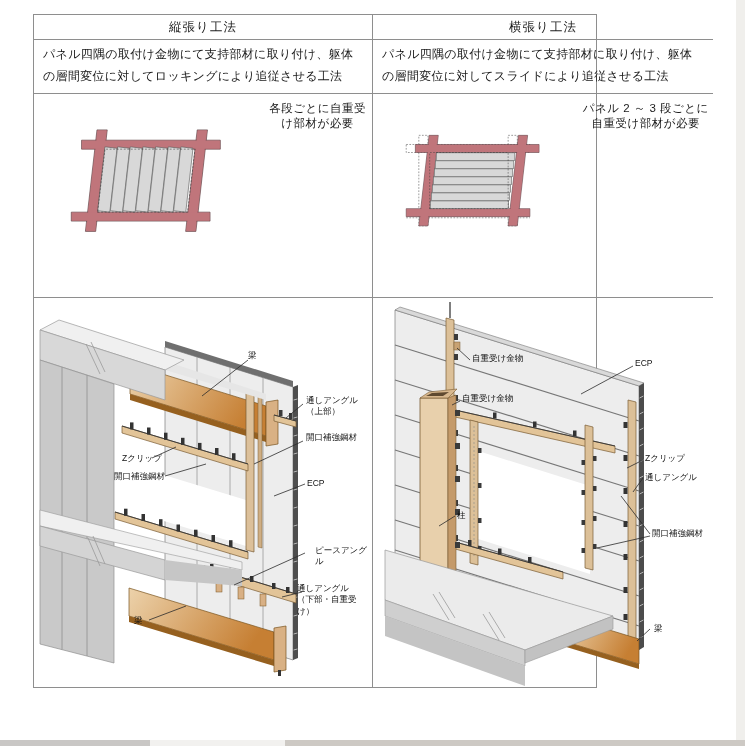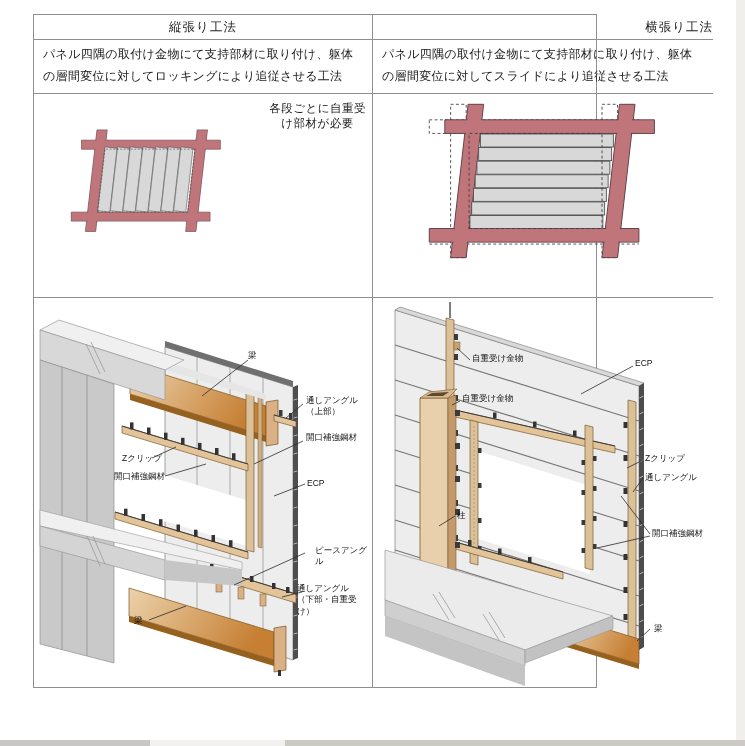--- a/index.html
+++ b/index.html
@@ -12,7 +12,7 @@
     display:grid;grid-template-columns:339px 340px;grid-template-rows:25px 54px 204px 389px;
     border:1px solid #8e8e8e;box-sizing:border-box;background:#fff;}
   .cell{border-right:1px solid #8e8e8e;border-bottom:1px solid #8e8e8e;box-sizing:border-box;position:relative;overflow:visible;}
-  .cell.last-col{border-right:none;justify-content:flex-end;}
+  .cell.last-col{border-right:none;}
   .cell.last-row{border-bottom:none;}
   .hdr{display:flex;align-items:center;justify-content:center;font-size:12.5px;letter-spacing:1px;}
   .desc{font-size:12px;line-height:1.8;padding:4px 9px 0 9px;letter-spacing:0.3px;}

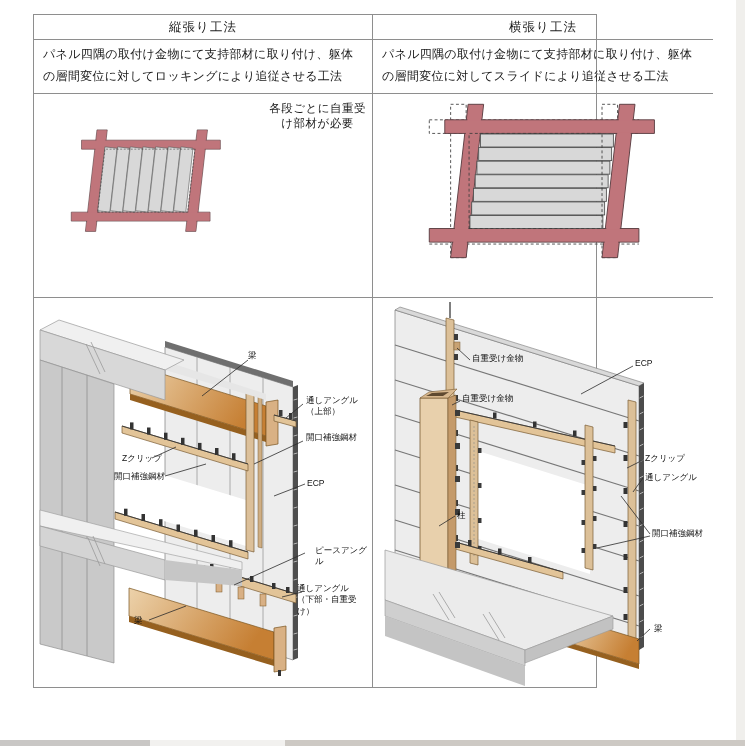--- a/index.html
+++ b/index.html
@@ -107,6 +107,7 @@
       <path d="M99,136 L236,136 L236,38 L99,38 Z" fill="none" stroke="#3f3f3f" stroke-width="0.9" stroke-dasharray="3,2.5"></path>
     </svg>
     <div class="cap-sep"></div>
+    <div class="cap">パネル 2 ～ 3 段ごとに自重受け部材が必要</div>
   </div>
 
   <div class="cell illus-cell last-row">

